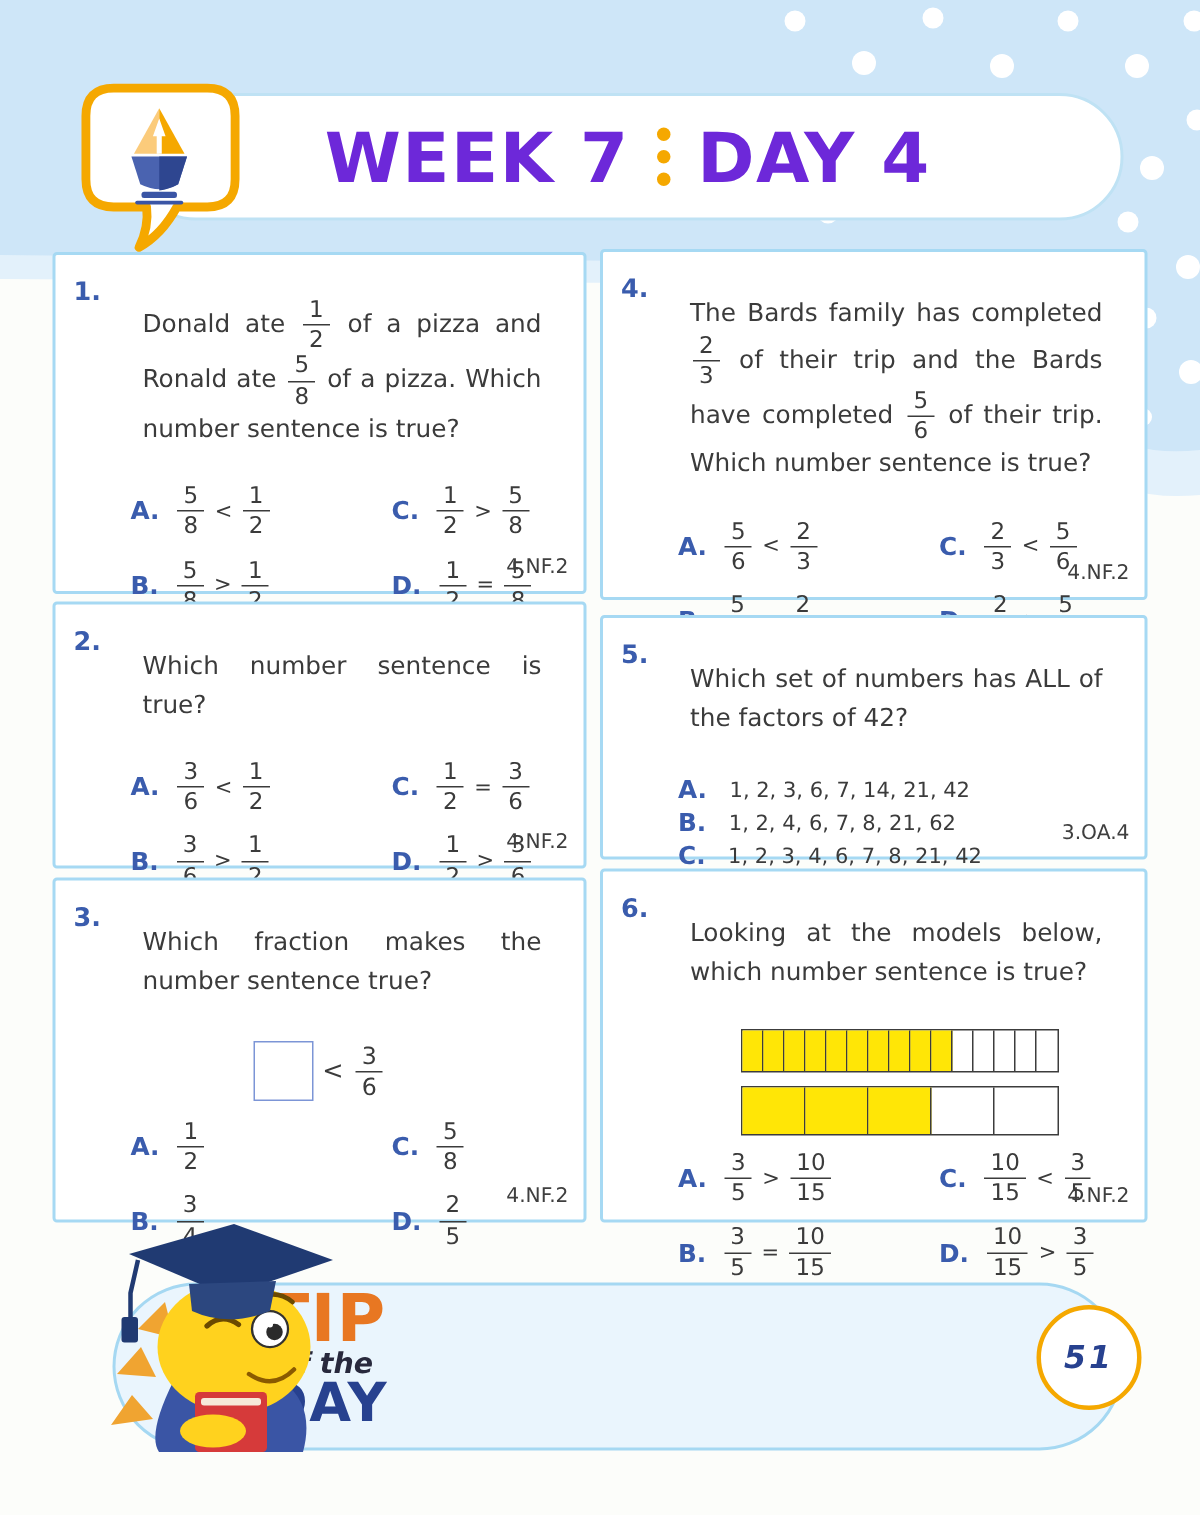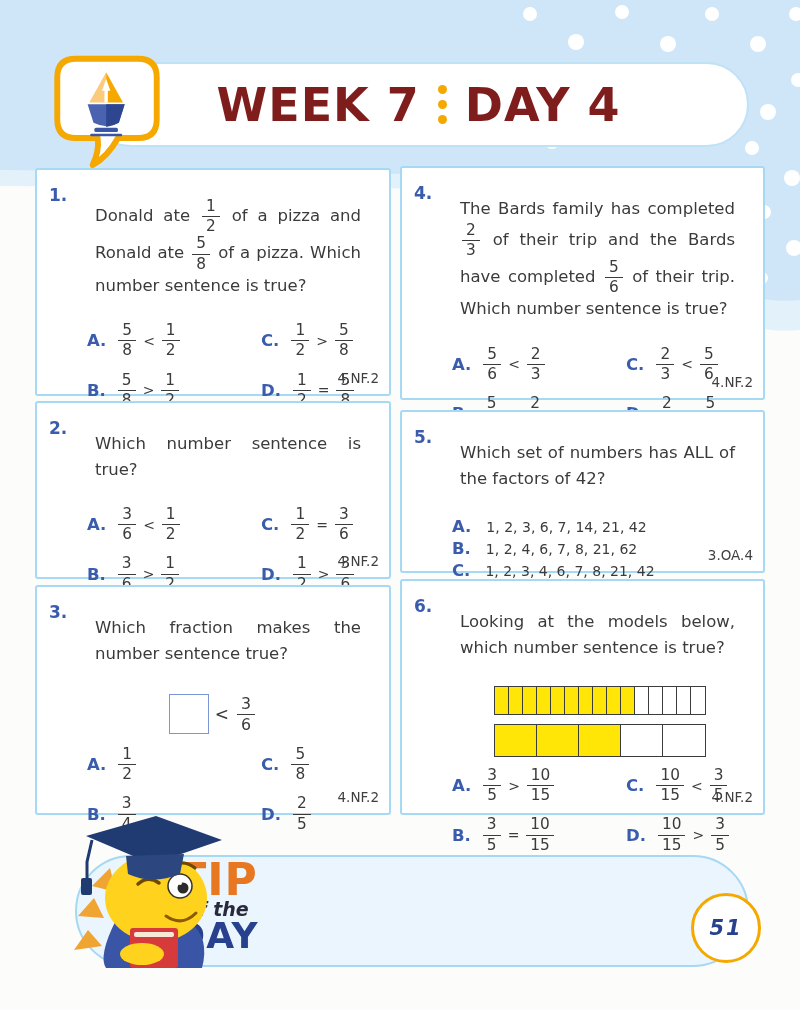--- a/index.html
+++ b/index.html
@@ -13,7 +13,7 @@
   .header-pill{position:absolute;left:88px;top:62px;width:657px;height:81px;background:#ffffff;
     border:2px solid #BFE2F4;border-radius:44px;z-index:2;display:flex;align-items:center;justify-content:center;}
   .title-wrap{display:flex;align-items:center;}
-  .title-word{font-size:46px;font-weight:bold;color:#7f1d1d;letter-spacing:1px;}
+  .title-word{font-size:46px;font-weight:bold;color:#6d28d9;letter-spacing:1px;}
   .title-dots{display:flex;flex-direction:column;gap:6px;margin:0 18px;}
   .title-dots i{width:9px;height:9px;border-radius:50%;background:#F5A800;}
   .bubble-icon{position:absolute;left:40px;top:52px;z-index:3;}

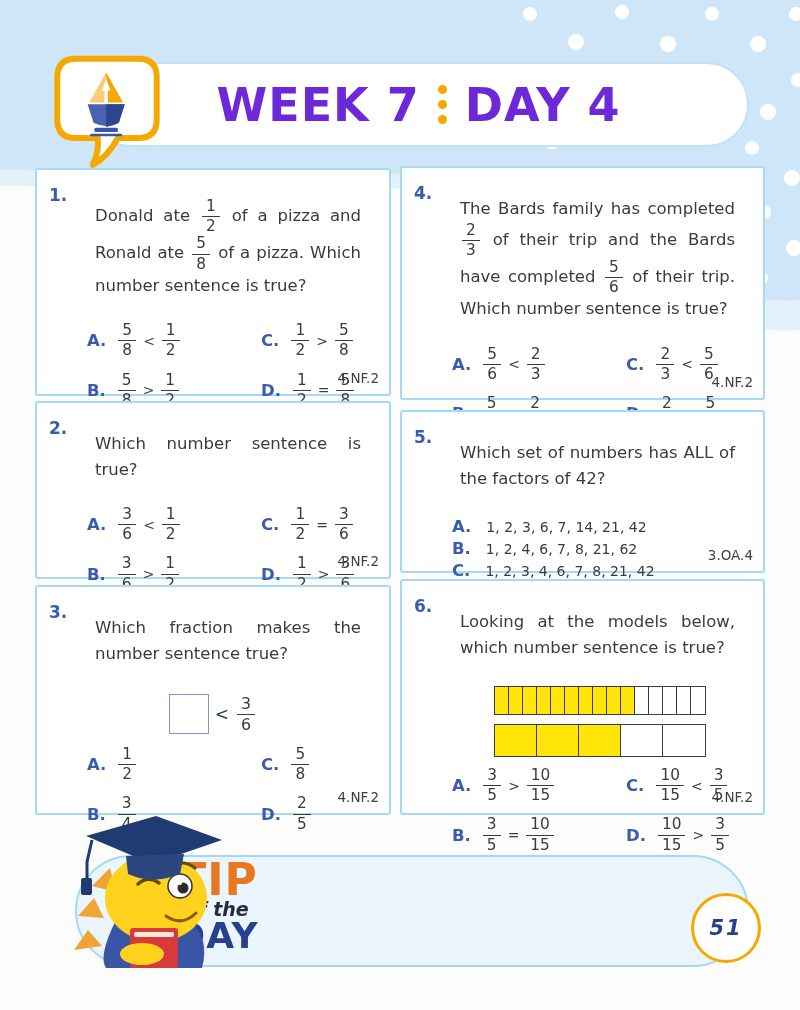--- a/index.html
+++ b/index.html
@@ -69,7 +69,7 @@
   .tip-day{font-size:36px;font-weight:bold;color:#27418F;line-height:1;margin-top:-2px;letter-spacing:1px;}
   .tip-text{position:absolute;left:310px;top:866px;width:380px;margin:0;font-size:16px;
     color:#3B3B3B;line-height:1.5;z-index:2;text-align:justify;}
-  .page-circle{position:absolute;left:691px;top:893px;width:64px;height:64px;border-radius:50%;
+  .page-circle{position:absolute;left:691px;top:870px;width:64px;height:64px;border-radius:50%;
     background:#ffffff;border:3px solid #F5A800;z-index:4;display:flex;align-items:center;justify-content:center;}
   .page-num{font-size:21px;font-weight:bold;font-style:italic;color:#27418F;letter-spacing:2px;}
 </style>

